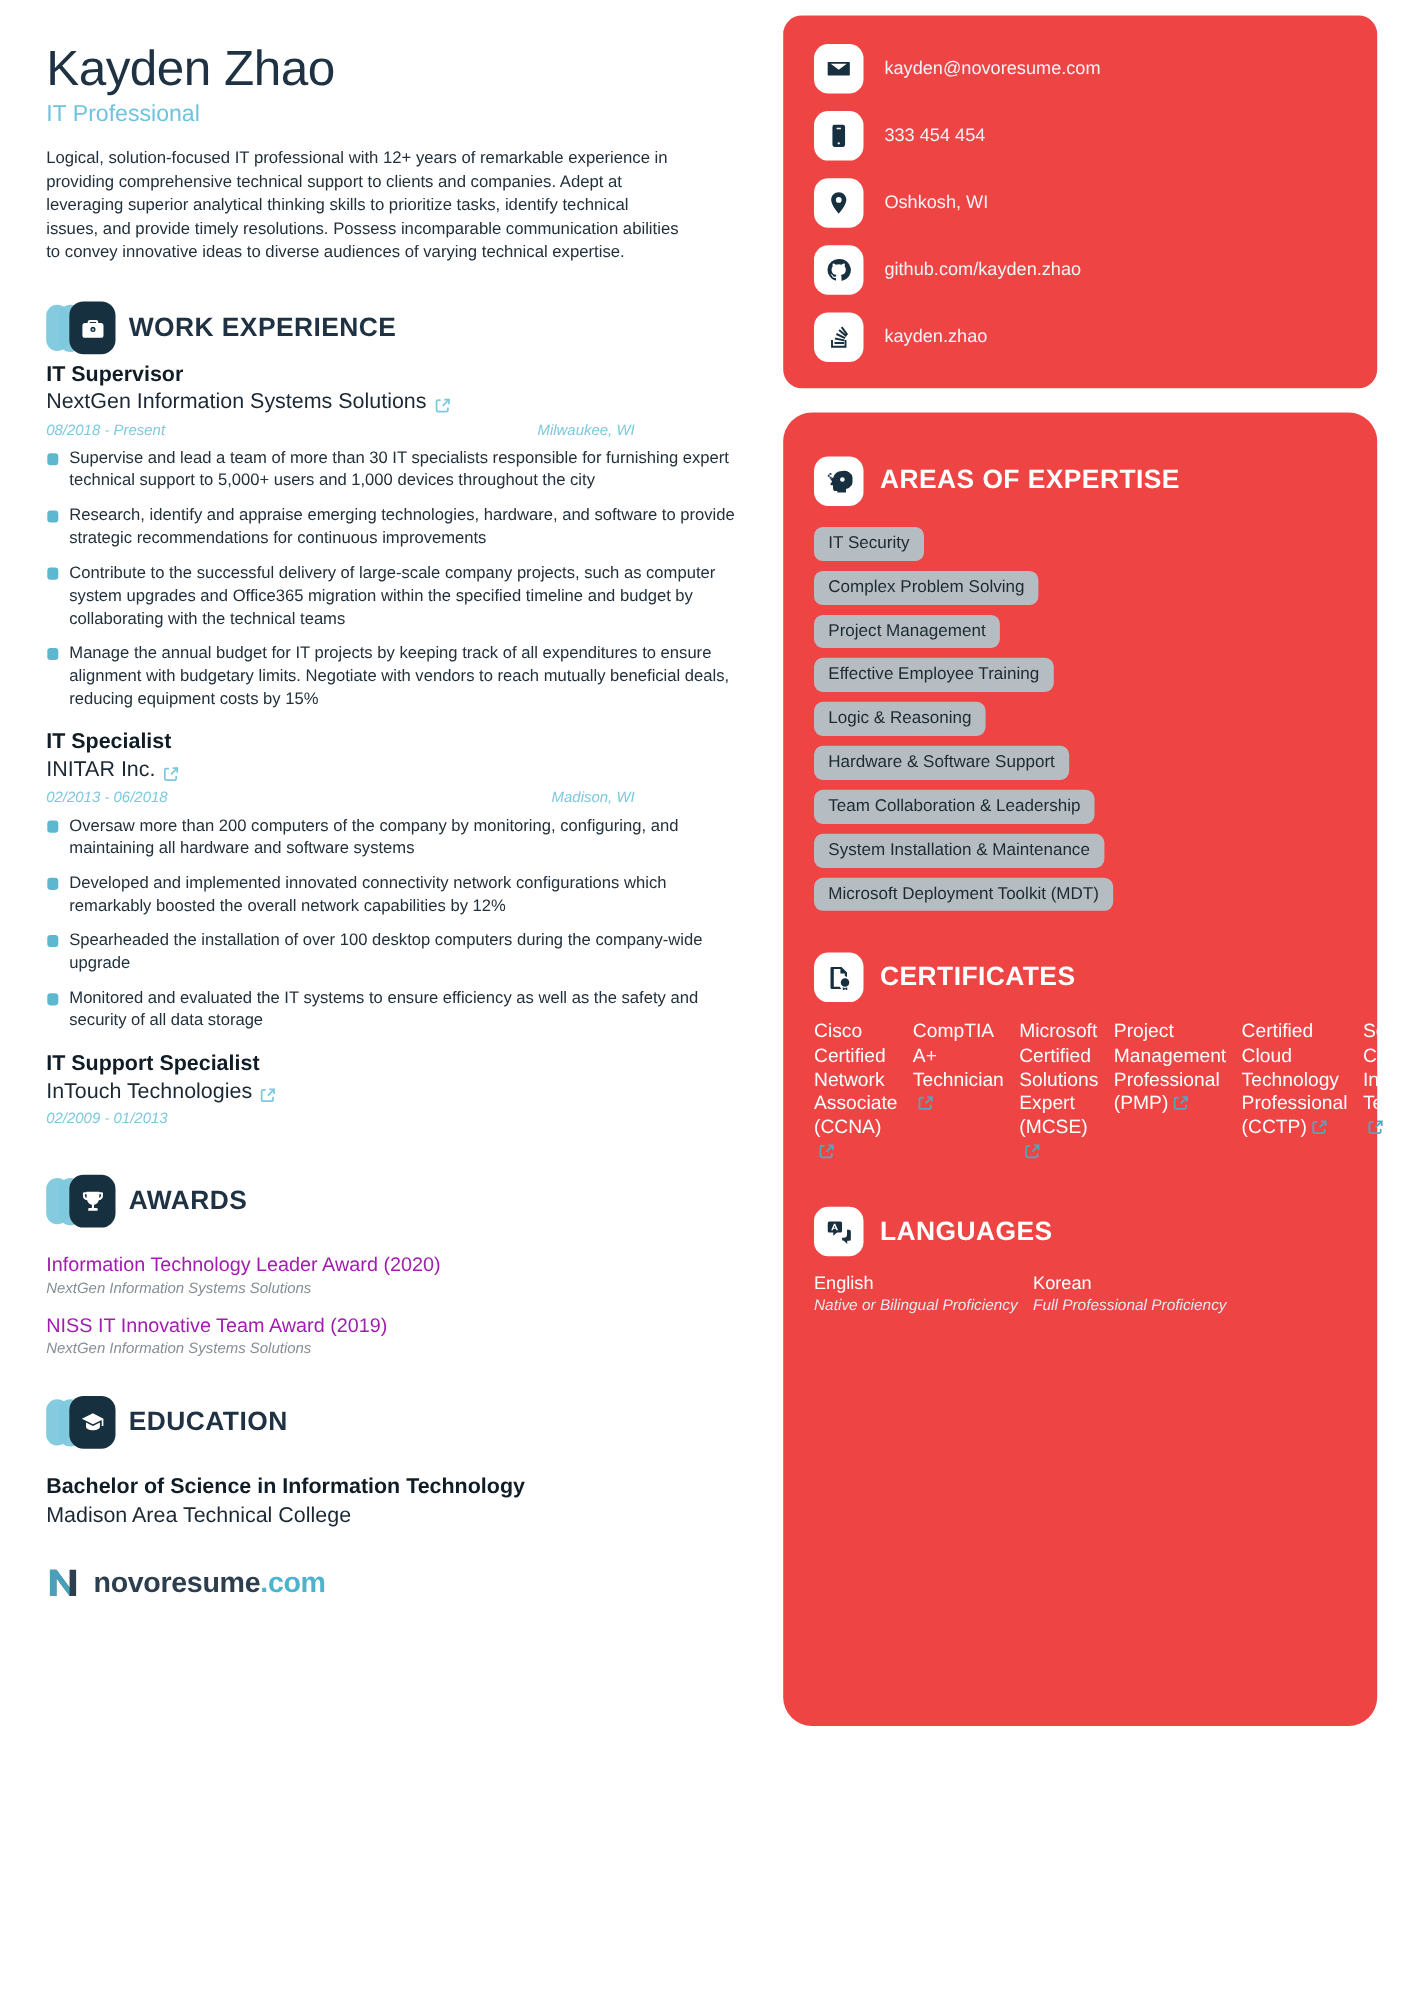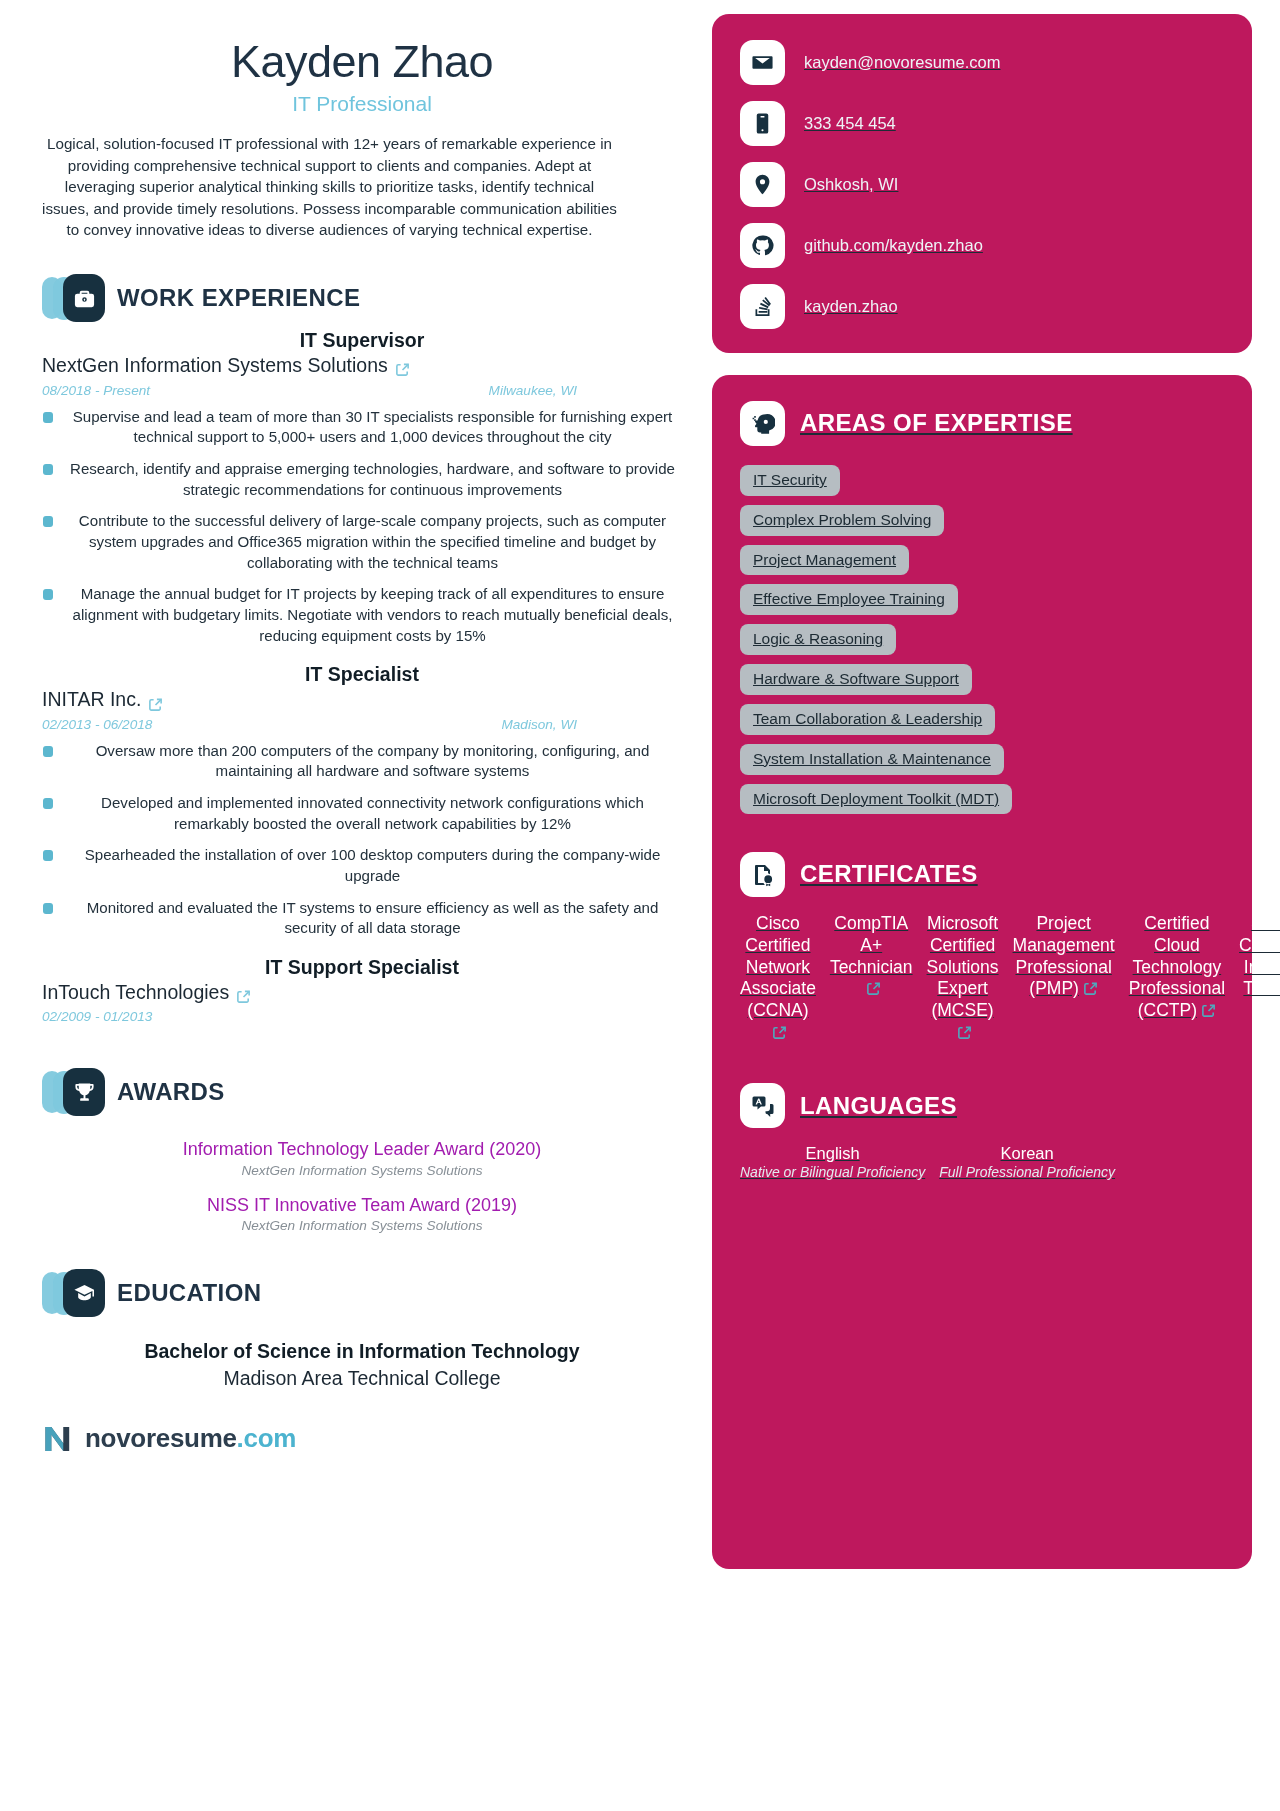--- a/index.html
+++ b/index.html
@@ -10,7 +10,7 @@
     color:#1d2b36;
     overflow:hidden;
   }
-  .page{ position:relative; width:1280px; height:1569px; display:flex;text-align:center; }
+  .page{ position:relative; width:1280px; height:1569px; display:flex; }
 
   
   .left{ width:712px; padding:38px 30px 0 42px; }

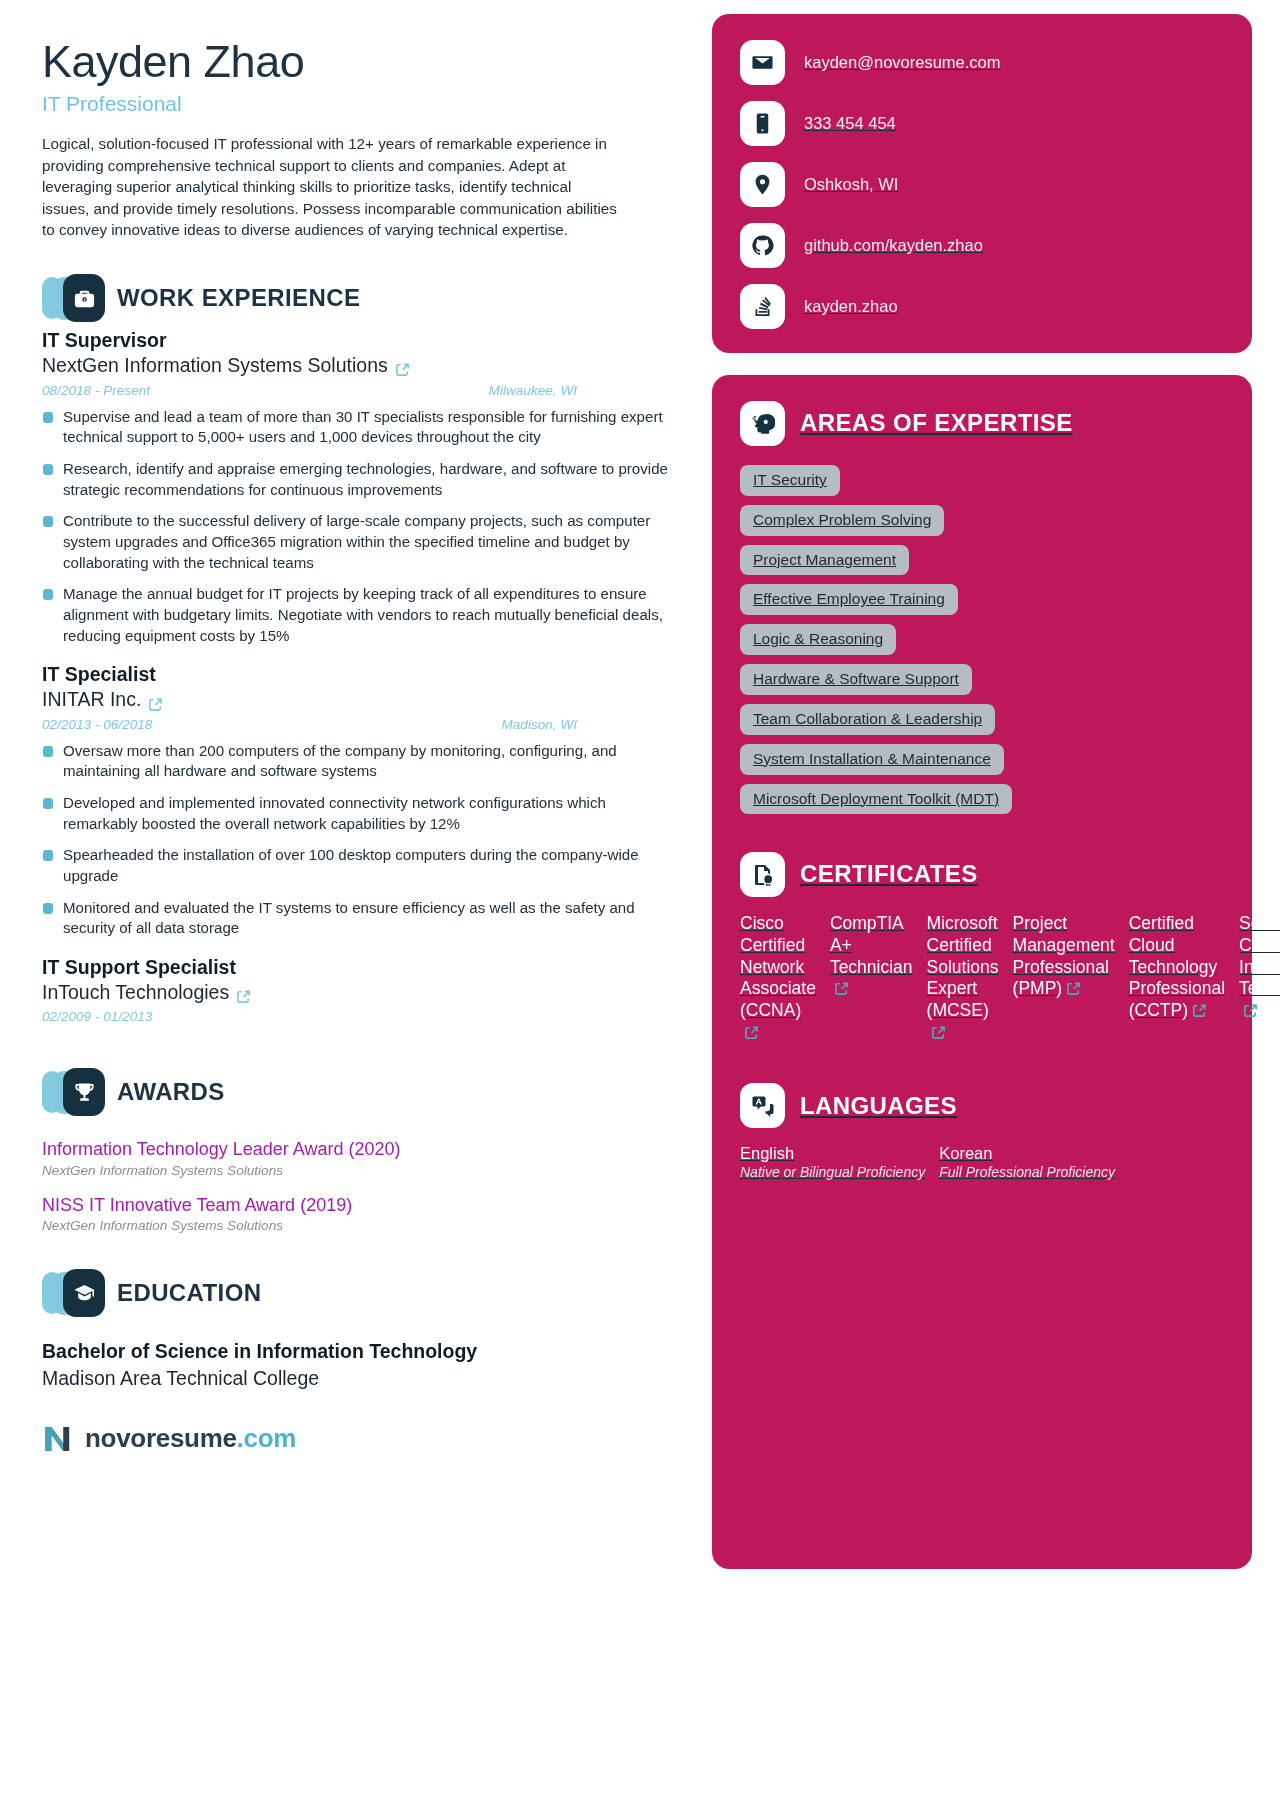--- a/index.html
+++ b/index.html
@@ -89,7 +89,7 @@
   
   .right{ width:568px; padding:14px 28px 0 0; display:flex; flex-direction:column; gap:22px; }
   .card{
-    background:#be185d; border-radius:17px; padding:26px 26px 26px 28px;text-decoration:underline;
+    background:#ef4444; border-radius:17px; padding:26px 26px 26px 28px;
   }
   .card.contact{ padding:26px 26px 24px 28px; }
   .card.main{ flex:1; padding:26px 26px 34px 28px; }

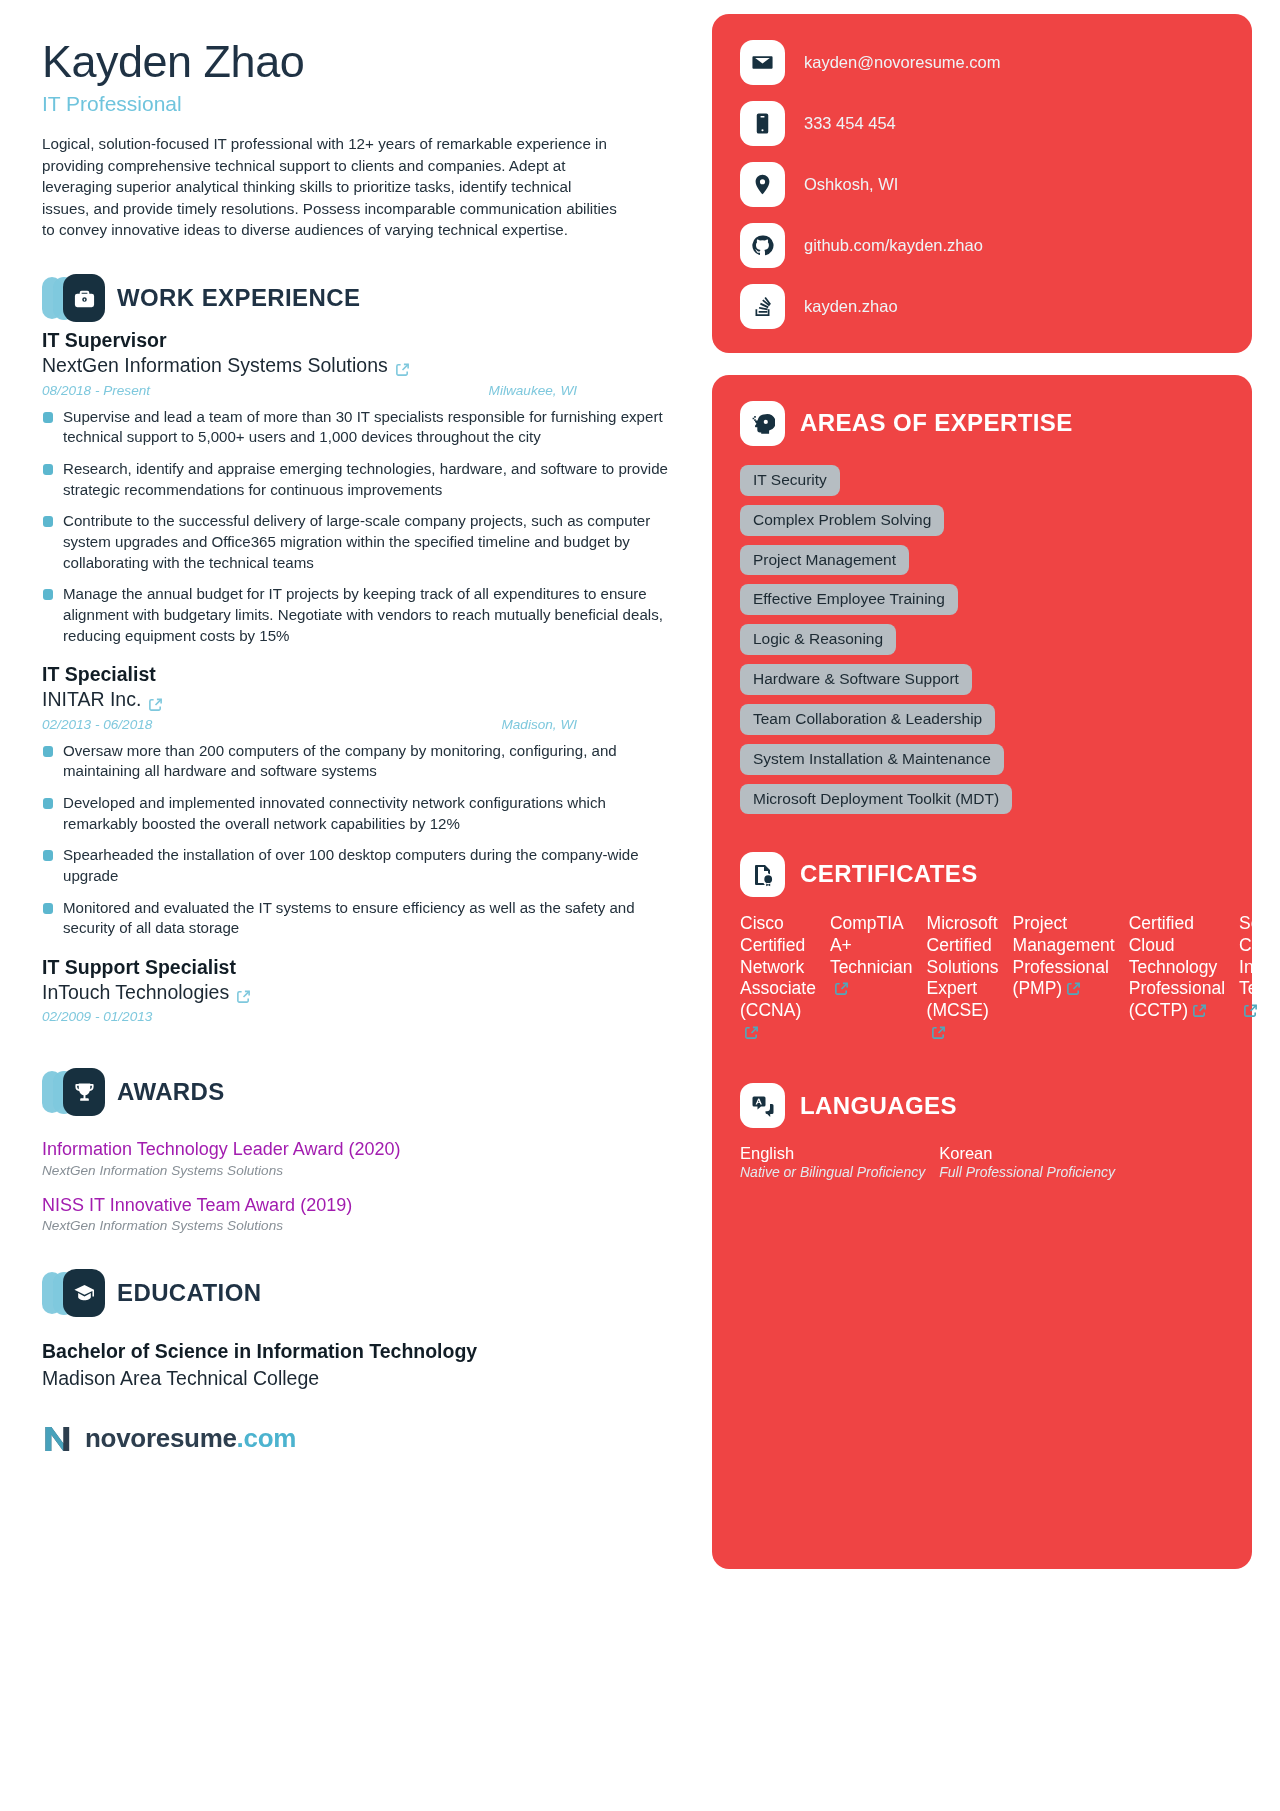--- a/index.html
+++ b/index.html
@@ -92,7 +92,7 @@
     background:#ef4444; border-radius:17px; padding:26px 26px 26px 28px;
   }
   .card.contact{ padding:26px 26px 24px 28px; }
-  .card.main{ flex:1; padding:26px 26px 34px 28px; }
+  .card.main{ flex:1; padding:40px 26px 34px 28px;border-radius:26px; }
 
   .contact-row{ display:flex; align-items:center; gap:19px; margin-bottom:16px; }
   .contact-row:last-child{ margin-bottom:0; }

